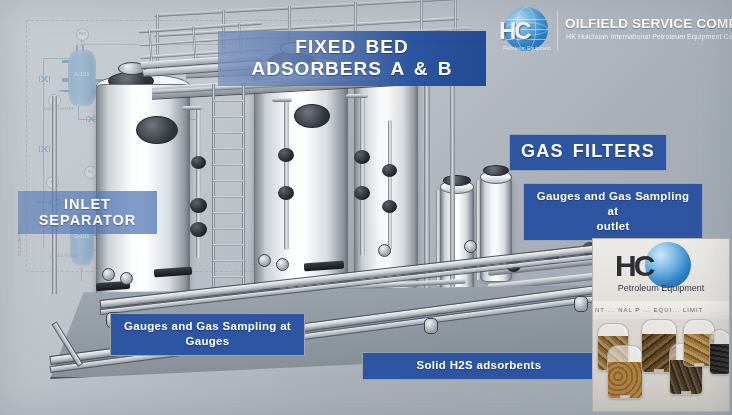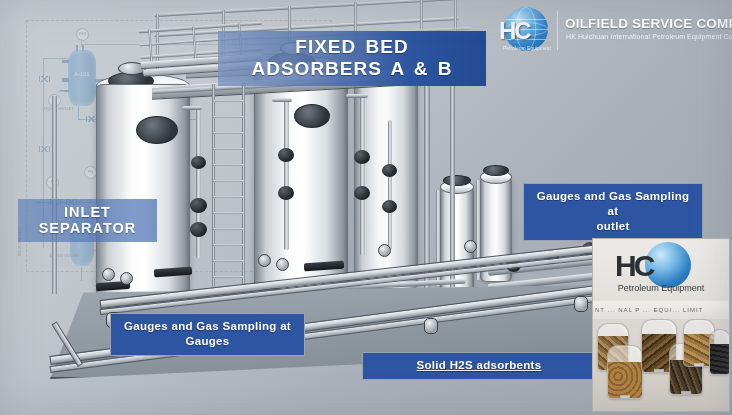--- a/index.html
+++ b/index.html
@@ -423,6 +423,7 @@
 
   <div class="lbl lbl-title" style="left:218px;top:31px;width:268px;">FIXED BED ADSORBERS A &amp; B</div>
 
+  <div class="lbl lbl-solid" style="left:509px;top:134px;width:158px;padding:6px 0 8px;font-size:18px;letter-spacing:1.2px;word-spacing:3px;">GAS FILTERS</div>
 
   <div class="lbl lbl-trans" style="left:18px;top:191px;width:139px;padding:5px 0 6px;font-size:14.5px;letter-spacing:1px;word-spacing:3px;">INLET SEPARATOR</div>
 

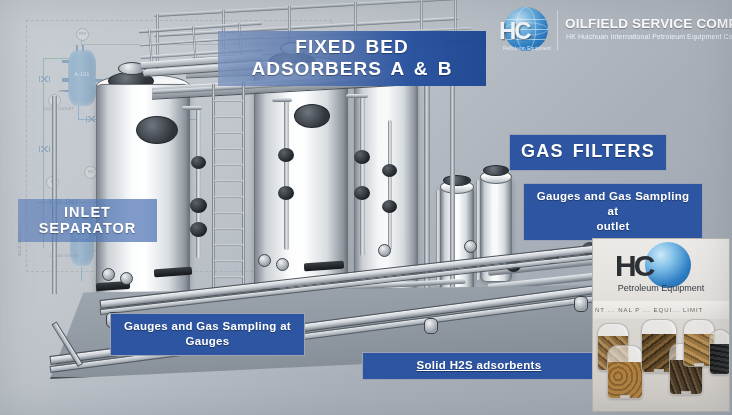--- a/index.html
+++ b/index.html
@@ -142,7 +142,6 @@
   }
   .lbl-trans{
     background:linear-gradient(90deg,rgba(86,124,186,.62),rgba(74,112,178,.72));
-    margin-top:8px;
   }
 
   

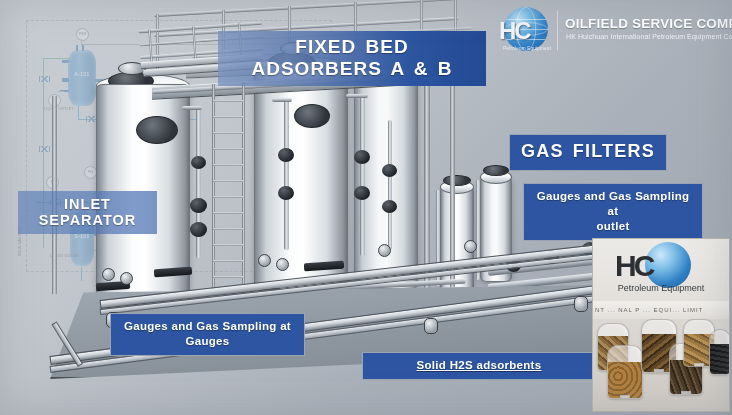--- a/index.html
+++ b/index.html
@@ -436,7 +436,7 @@
     <span>Gauges</span>
   </div>
 
-  <div class="lbl lbl-solid" style="left:362px;top:352px;width:234px;padding:5px 4px 6px;font-size:11.5px;line-height:15px;text-decoration:underline;">
+  <div class="lbl lbl-solid" style="left:362px;top:352px;width:234px;padding:5px 4px 6px;font-size:11.5px;line-height:15px;">
     <span>Solid H2S adsorbents</span><br>
   </div>
 

